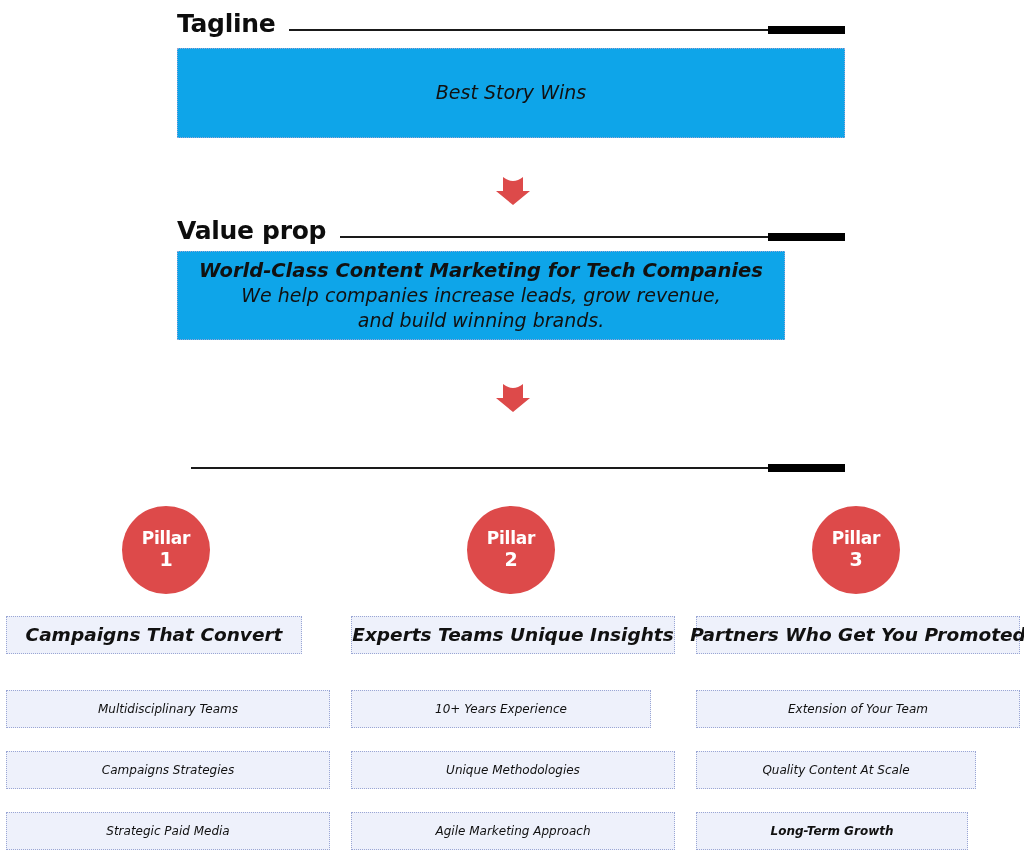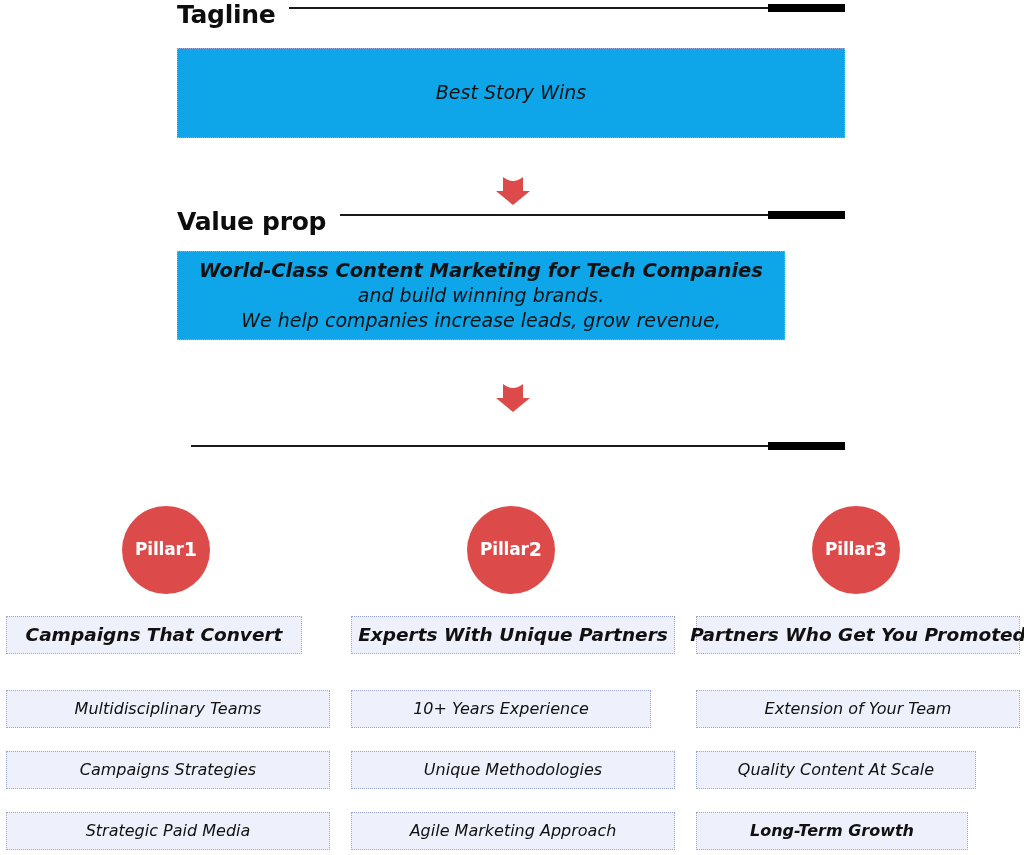--- a/index.html
+++ b/index.html
@@ -19,7 +19,7 @@
   .section-head {
     position: absolute;
     display: flex;
-    align-items: flex-start;
+    align-items: flex-end;
     height: 34px;
   }
   .section-title {

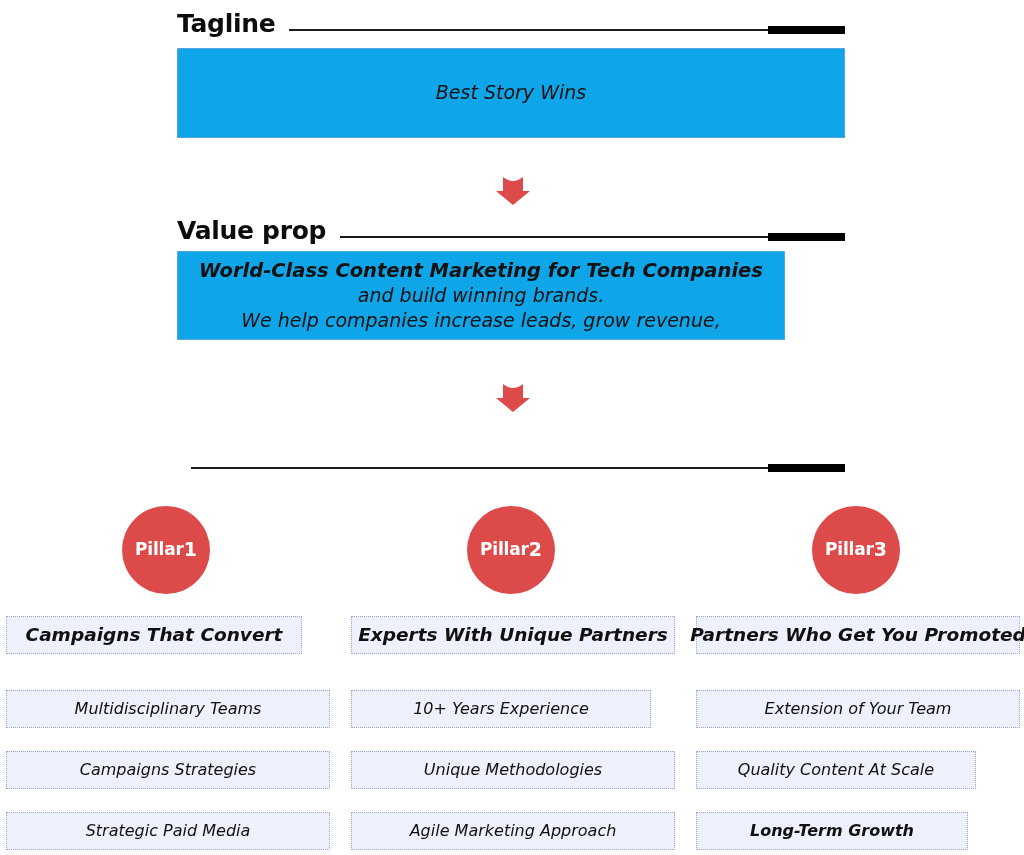--- a/index.html
+++ b/index.html
@@ -172,8 +172,8 @@
 
 <div class="panel" style="left:177px; top:251px; width:608px; height:89px;">
   <div class="panel-line strong">World-Class Content Marketing for Tech Companies</div>
+  <div class="panel-line">We help companies increase leads, grow revenue,</div>
   <div class="panel-line">and build winning brands.</div>
-  <div class="panel-line">We help companies increase leads, grow revenue,</div>
 </div>
 
 <div class="arrow" style="left:495px; top:381px;">

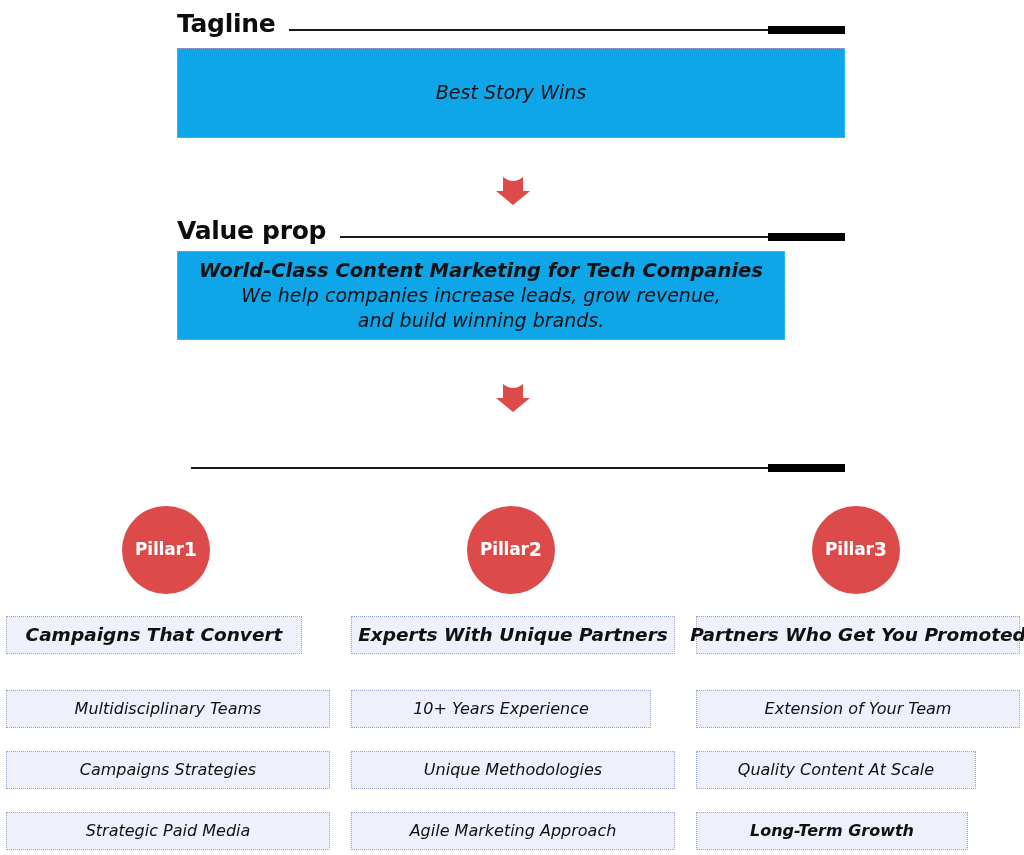--- a/index.html
+++ b/index.html
@@ -97,7 +97,7 @@
     border-radius: 50%;
     background: #dd4a4a;
     display: flex;
-    flex-direction: row;
+    flex-direction: column;
     align-items: center;
     justify-content: center;
     color: #ffffff;

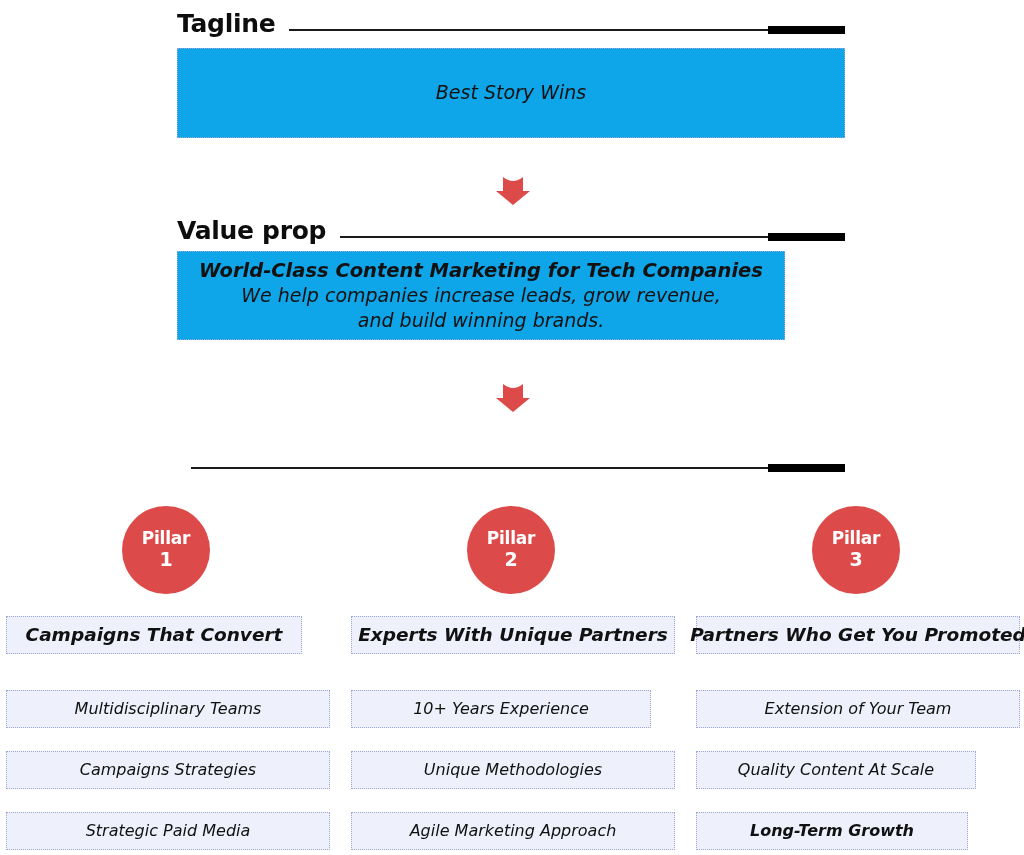--- a/index.html
+++ b/index.html
@@ -206,7 +206,7 @@
   <span>Campaigns That Convert</span>
 </div>
 <div class="cell head" style="left:351px; top:616px; width:324px;">
-  <span>Experts With Unique Partners</span>
+  <span>Experts Teams Unique Insights</span>
 </div>
 <div class="cell head" style="left:696px; top:616px; width:324px;">
   <span>Partners Who Get You Promoted</span>

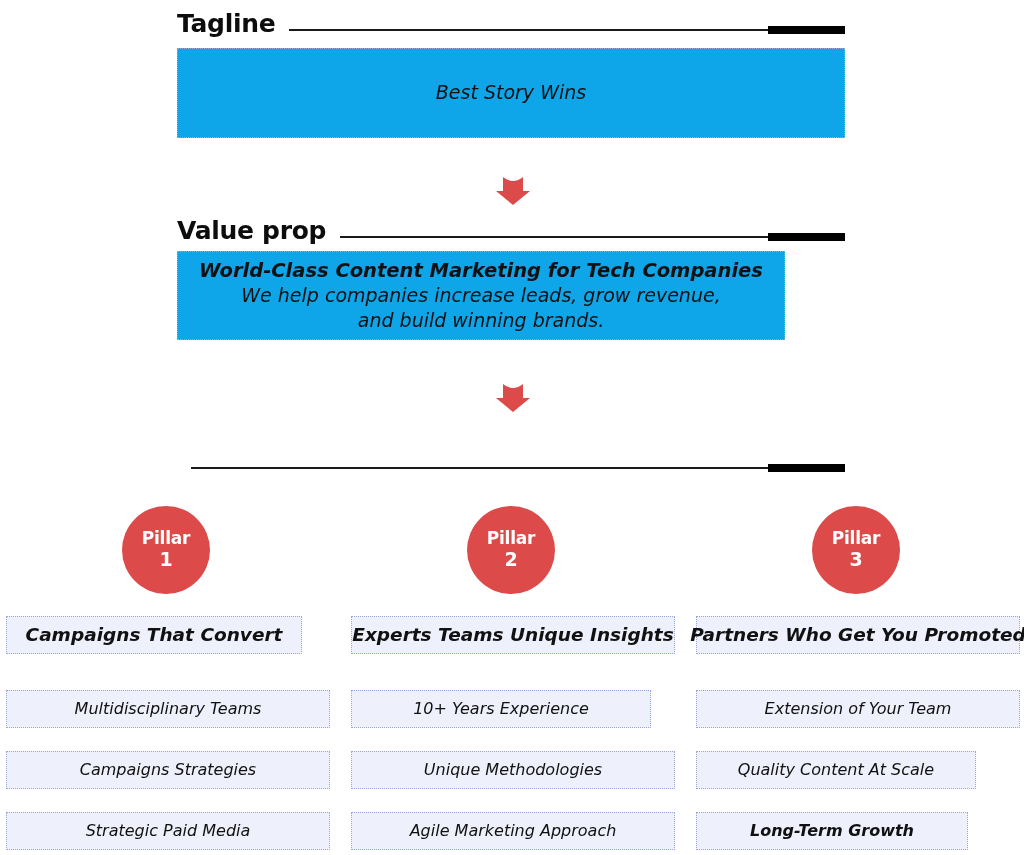--- a/index.html
+++ b/index.html
@@ -131,7 +131,7 @@
   .cell span {
     font-family: "DejaVu Sans", sans-serif;
     font-style: italic;
-    font-size: 16px;
+    font-size: 12px;
     color: #111111;
     white-space: nowrap;
     line-height: 1;

